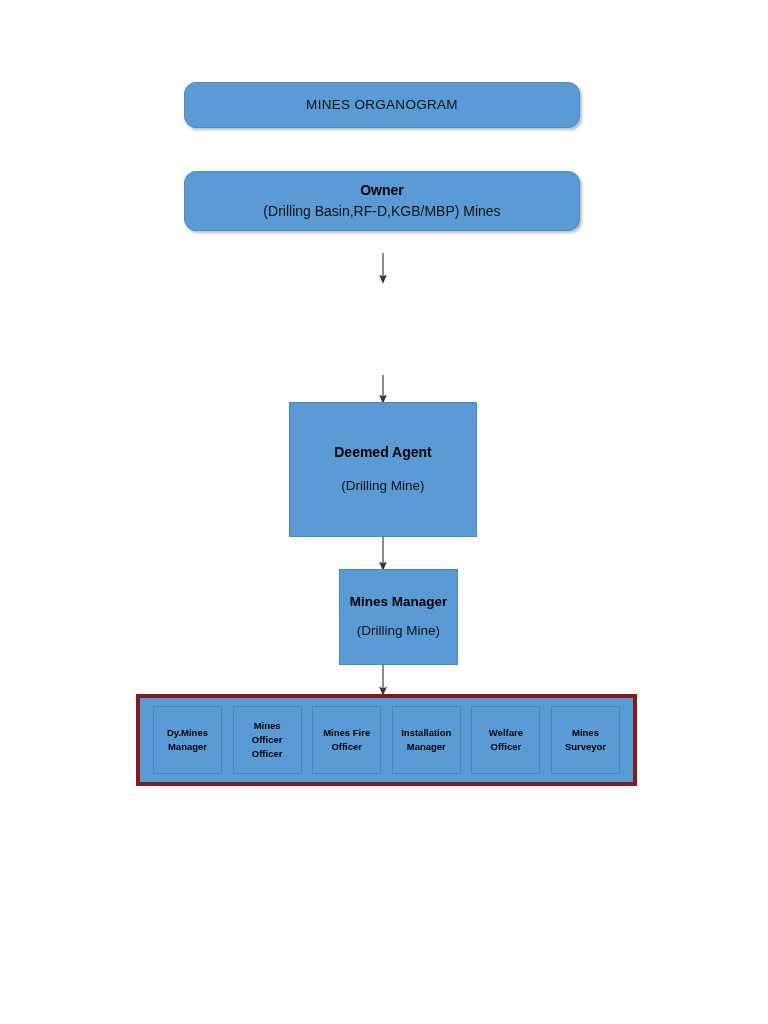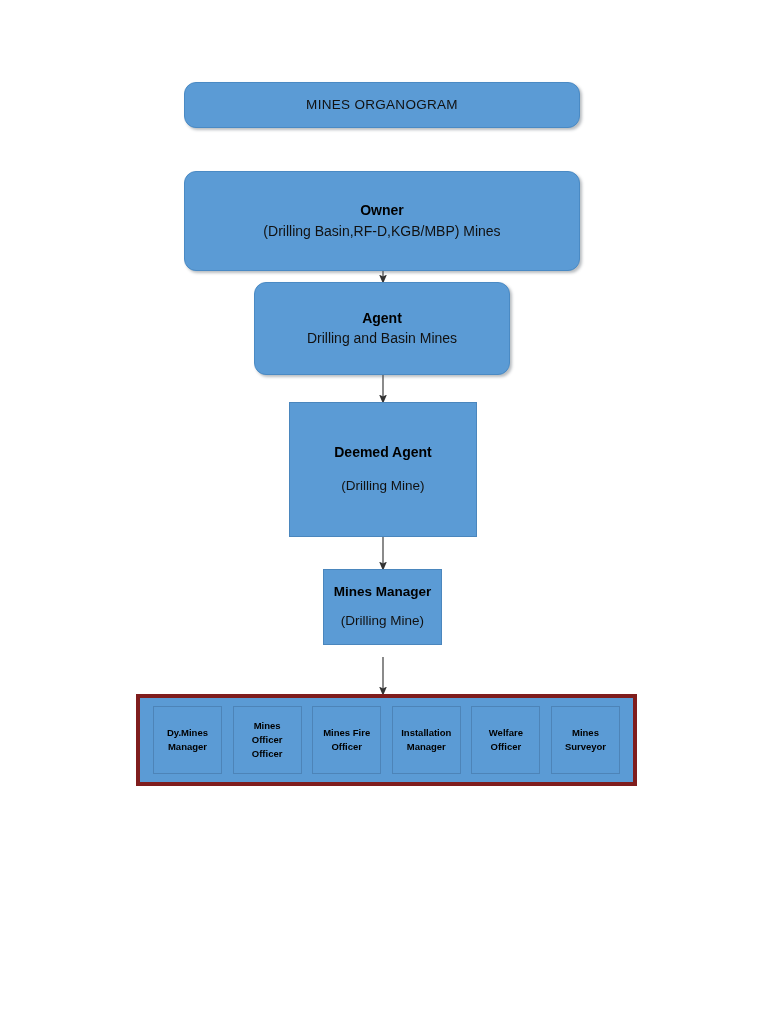--- a/index.html
+++ b/index.html
@@ -66,7 +66,7 @@
     left: 184px;
     top: 171px;
     width: 396px;
-    height: 100px;
+    height: 60px;
   }
   #owner-box .node-title { font-size: 14px; margin-bottom: 3px; }
   #owner-box .node-sub   { font-size: 14px; text-align: center; }

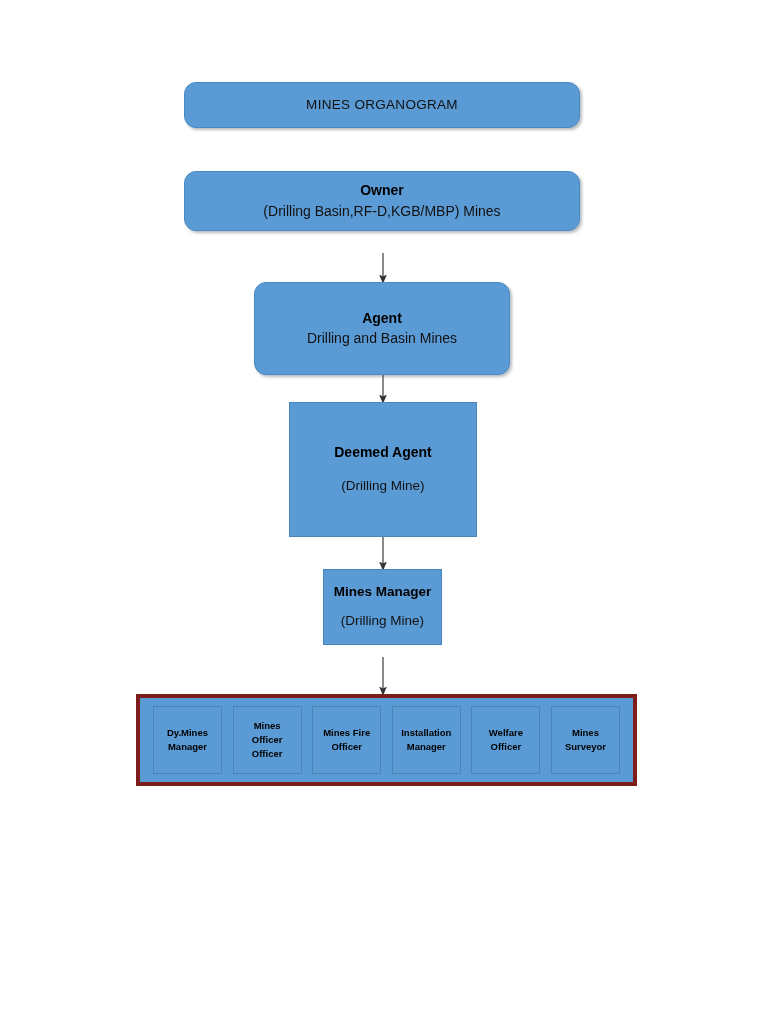--- a/index.html
+++ b/index.html
@@ -179,10 +179,6 @@
     <span class="node-sub">(Drilling Basin,RF-D,KGB/MBP) Mines</span>
   </div>
 
-  <div class="rbox" id="agent-box">
-    <span class="node-title">Agent</span>
-    <span class="node-sub">Drilling and Basin Mines</span>
-  </div>
 
   <div class="sbox" id="deemed-agent-box">
     <span class="node-title">Deemed Agent</span>

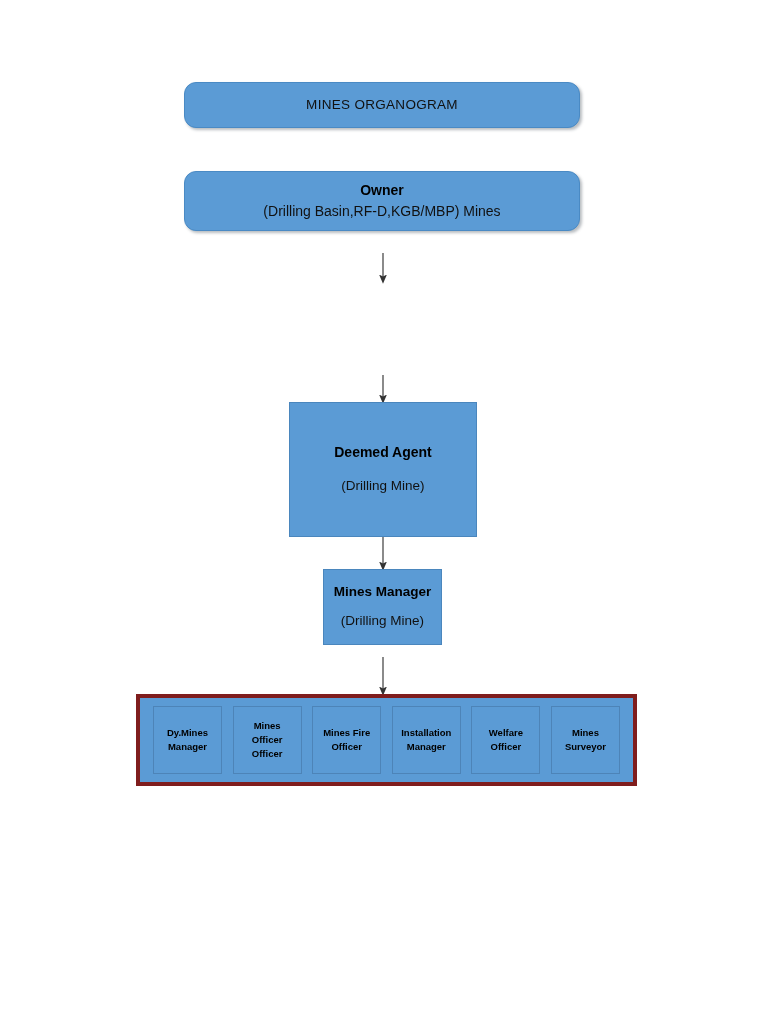--- a/index.html
+++ b/index.html
@@ -103,10 +103,10 @@
   #deemed-agent-box .node-sub   { font-size: 13.5px; }
 
   #mines-manager-box {
-    left: 323px;
+    left: 339px;
     top: 569px;
     width: 119px;
-    height: 76px;
+    height: 96px;
   }
   #mines-manager-box .node-title { font-size: 13.5px; margin-bottom: 12px; }
   #mines-manager-box .node-sub   { font-size: 13.5px; }

